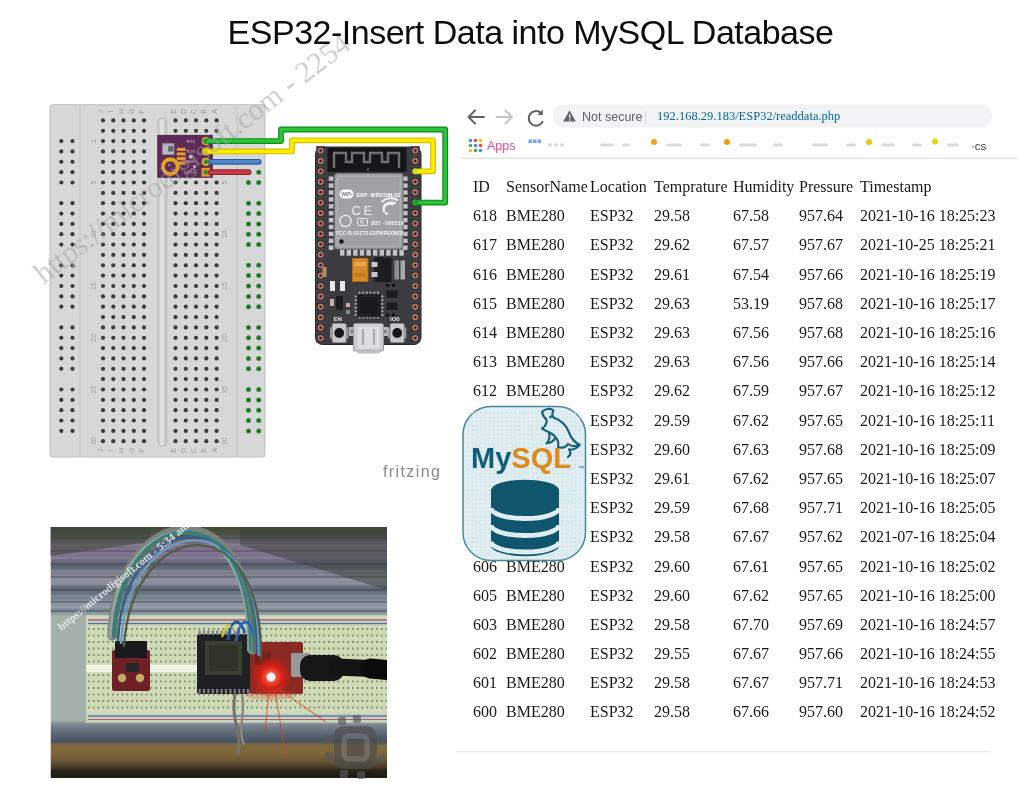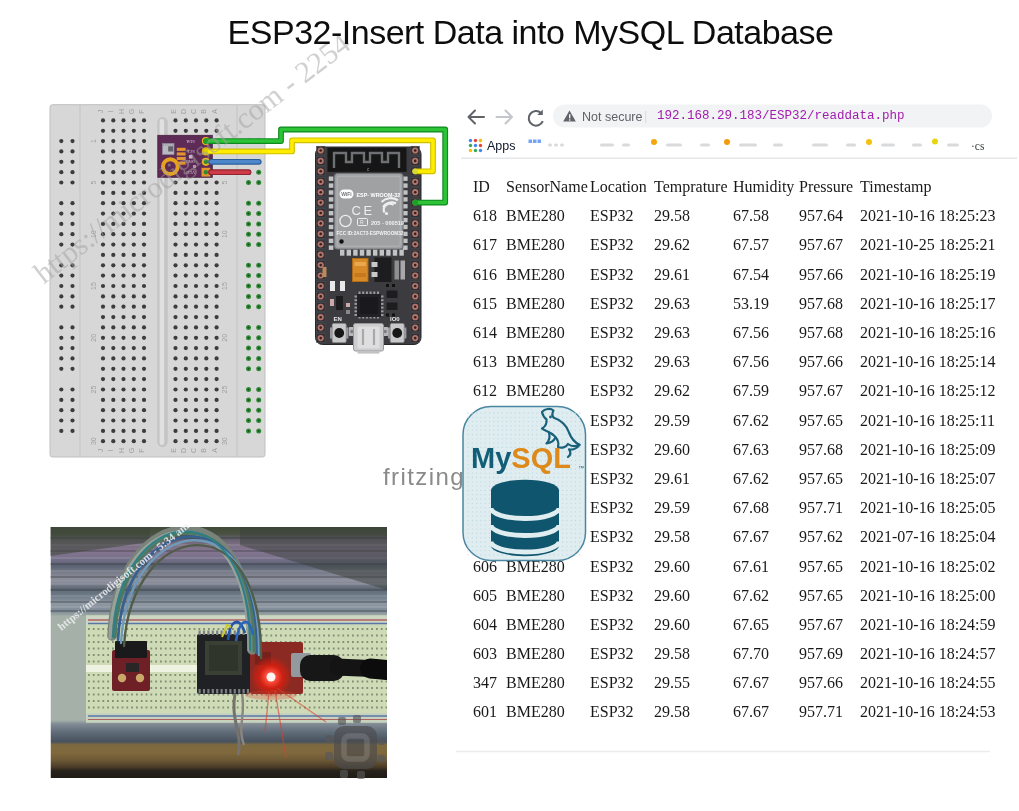--- a/index.html
+++ b/index.html
@@ -1017,7 +1017,7 @@
 <div class="abs" style="left:28px;top:570px;width:190px;text-align:center;transform:rotate(-39deg);font-family:'Liberation Serif',serif;font-weight:bold;font-size:11px;color:rgba(238,241,243,0.85);z-index:2;white-space:nowrap">https://microdigisoft.com - 5:34 am</div>
 <div class="abs" style="left:582px;top:109.5px;font-family:Liberation Sans, sans-serif;font-size:12.5px;color:#5f6368;z-index:3">Not secure</div>
 <div class="abs" style="left:644px;top:108px;font-family:'Liberation Sans',sans-serif;font-size:13px;color:#dadce0;z-index:3">|</div>
-<div class="abs" style="left:657px;top:109px;font-family:Liberation Mono, monospace;font-size:12.5px;color:#a21caf;z-index:3">192.168.29.183/ESP32/readdata.php</div>
+<div class="abs" style="left:657px;top:109px;font-family:Liberation Serif, serif;font-size:12.5px;color:#0369a1;z-index:3">192.168.29.183/ESP32/readdata.php</div>
 <div class="abs" style="left:487px;top:139px;font-family:'Liberation Sans',sans-serif;font-size:12.5px;color:#0f172a;z-index:3">Apps</div>
 <div class="abs" style="left:971px;top:139.5px;font-family:Liberation Serif, serif;font-size:11.5px;color:#3c4043;z-index:3">·cs</div>
 <div class="abs" style="left:383px;top:462.5px;font-family:'Liberation Sans',sans-serif;font-size:24px;color:#8a8a8a;letter-spacing:1.4px;z-index:3">fritzing</div>

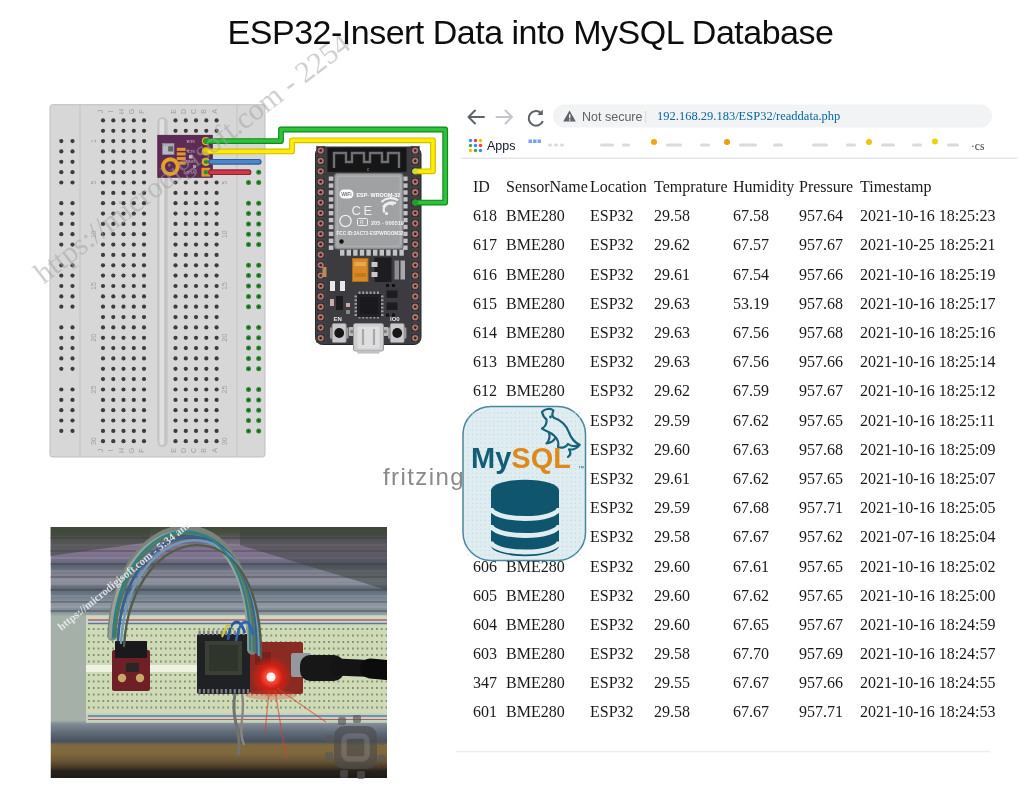--- a/index.html
+++ b/index.html
@@ -1018,7 +1018,7 @@
 <div class="abs" style="left:582px;top:109.5px;font-family:Liberation Sans, sans-serif;font-size:12.5px;color:#5f6368;z-index:3">Not secure</div>
 <div class="abs" style="left:644px;top:108px;font-family:'Liberation Sans',sans-serif;font-size:13px;color:#dadce0;z-index:3">|</div>
 <div class="abs" style="left:657px;top:109px;font-family:Liberation Serif, serif;font-size:12.5px;color:#0369a1;z-index:3">192.168.29.183/ESP32/readdata.php</div>
-<div class="abs" style="left:487px;top:139px;font-family:'Liberation Sans',sans-serif;font-size:12.5px;color:#0f172a;z-index:3">Apps</div>
+<div class="abs" style="left:487px;top:139px;font-family:'Liberation Sans',sans-serif;font-size:12.5px;color:#ec4899;z-index:3">Apps</div>
 <div class="abs" style="left:971px;top:139.5px;font-family:Liberation Serif, serif;font-size:11.5px;color:#3c4043;z-index:3">·cs</div>
 <div class="abs" style="left:383px;top:462.5px;font-family:'Liberation Sans',sans-serif;font-size:24px;color:#8a8a8a;letter-spacing:1.4px;z-index:3">fritzing</div>
 <table style="position:absolute;left:473px;top:172.5px;border-collapse:collapse;table-layout:fixed;font-family:'Liberation Serif',serif;font-size:16px;color:#191919;z-index:3">

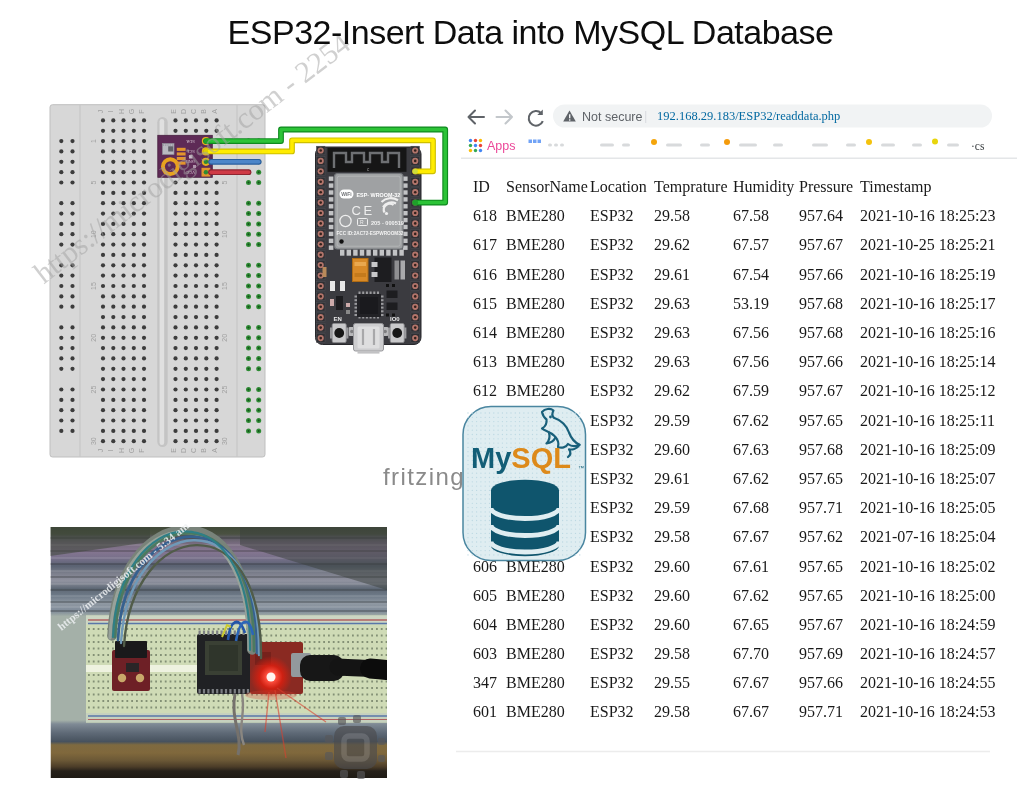--- a/index.html
+++ b/index.html
@@ -1019,7 +1019,7 @@
 <div class="abs" style="left:644px;top:108px;font-family:'Liberation Sans',sans-serif;font-size:13px;color:#dadce0;z-index:3">|</div>
 <div class="abs" style="left:657px;top:109px;font-family:Liberation Serif, serif;font-size:12.5px;color:#0369a1;z-index:3">192.168.29.183/ESP32/readdata.php</div>
 <div class="abs" style="left:487px;top:139px;font-family:'Liberation Sans',sans-serif;font-size:12.5px;color:#ec4899;z-index:3">Apps</div>
-<div class="abs" style="left:971px;top:139.5px;font-family:Liberation Serif, serif;font-size:11.5px;color:#3c4043;z-index:3">·cs</div>
+<div class="abs" style="left:971px;top:139.5px;font-family:Liberation Sans, sans-serif;font-size:11.5px;color:#3c4043;z-index:3">·cs</div>
 <div class="abs" style="left:383px;top:462.5px;font-family:'Liberation Sans',sans-serif;font-size:24px;color:#8a8a8a;letter-spacing:1.4px;z-index:3">fritzing</div>
 <table style="position:absolute;left:473px;top:172.5px;border-collapse:collapse;table-layout:fixed;font-family:'Liberation Serif',serif;font-size:16px;color:#191919;z-index:3">
     <colgroup>

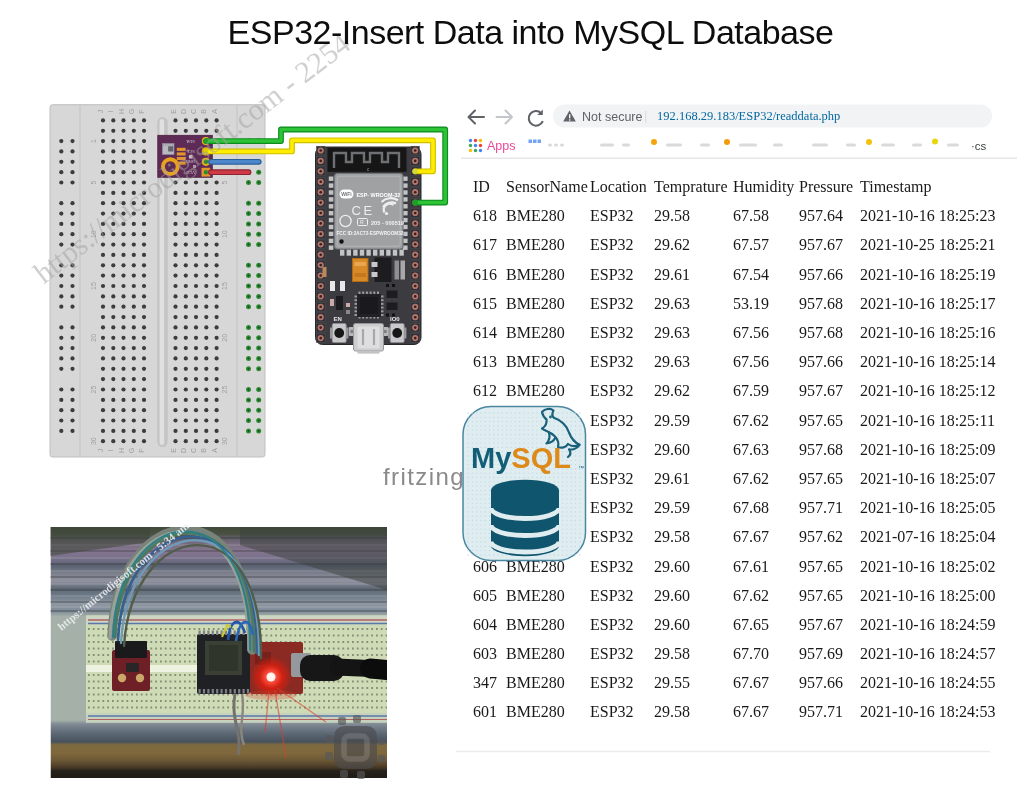--- a/index.html
+++ b/index.html
@@ -1020,7 +1020,7 @@
 <div class="abs" style="left:657px;top:109px;font-family:Liberation Serif, serif;font-size:12.5px;color:#0369a1;z-index:3">192.168.29.183/ESP32/readdata.php</div>
 <div class="abs" style="left:487px;top:139px;font-family:'Liberation Sans',sans-serif;font-size:12.5px;color:#ec4899;z-index:3">Apps</div>
 <div class="abs" style="left:971px;top:139.5px;font-family:Liberation Sans, sans-serif;font-size:11.5px;color:#3c4043;z-index:3">·cs</div>
-<div class="abs" style="left:383px;top:462.5px;font-family:'Liberation Sans',sans-serif;font-size:24px;color:#8a8a8a;letter-spacing:1.4px;z-index:3">fritzing</div>
+<div class="abs" style="left:383px;top:462.5px;font-family:'Liberation Sans',sans-serif;font-size:16px;color:#8a8a8a;letter-spacing:1.4px;z-index:3">fritzing</div>
 <table style="position:absolute;left:473px;top:172.5px;border-collapse:collapse;table-layout:fixed;font-family:'Liberation Serif',serif;font-size:16px;color:#191919;z-index:3">
     <colgroup>
       <col style="width:33px">

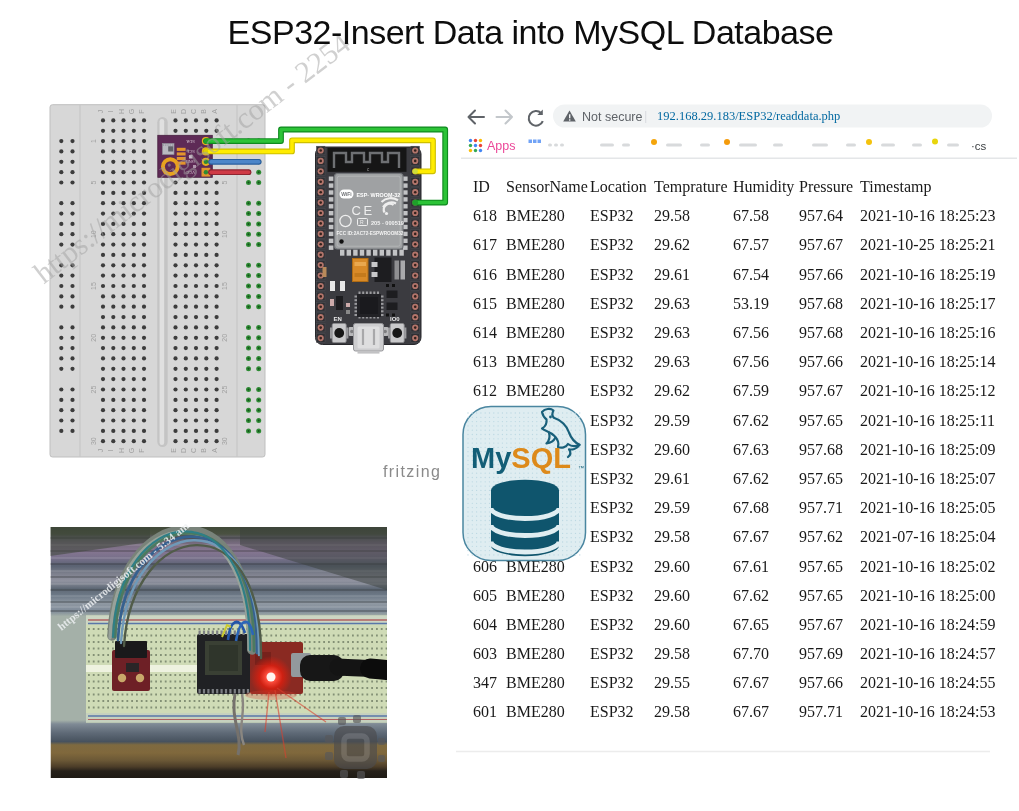--- a/index.html
+++ b/index.html
@@ -1168,15 +1168,6 @@
         <td>2021-10-16 18:25:00</td>
       </tr>
       <tr>
-        <td>604</td>
-        <td>BME280</td>
-        <td>ESP32</td>
-        <td>29.60</td>
-        <td>67.65</td>
-        <td>957.67</td>
-        <td>2021-10-16 18:24:59</td>
-      </tr>
-      <tr>
         <td>603</td>
         <td>BME280</td>
         <td>ESP32</td>

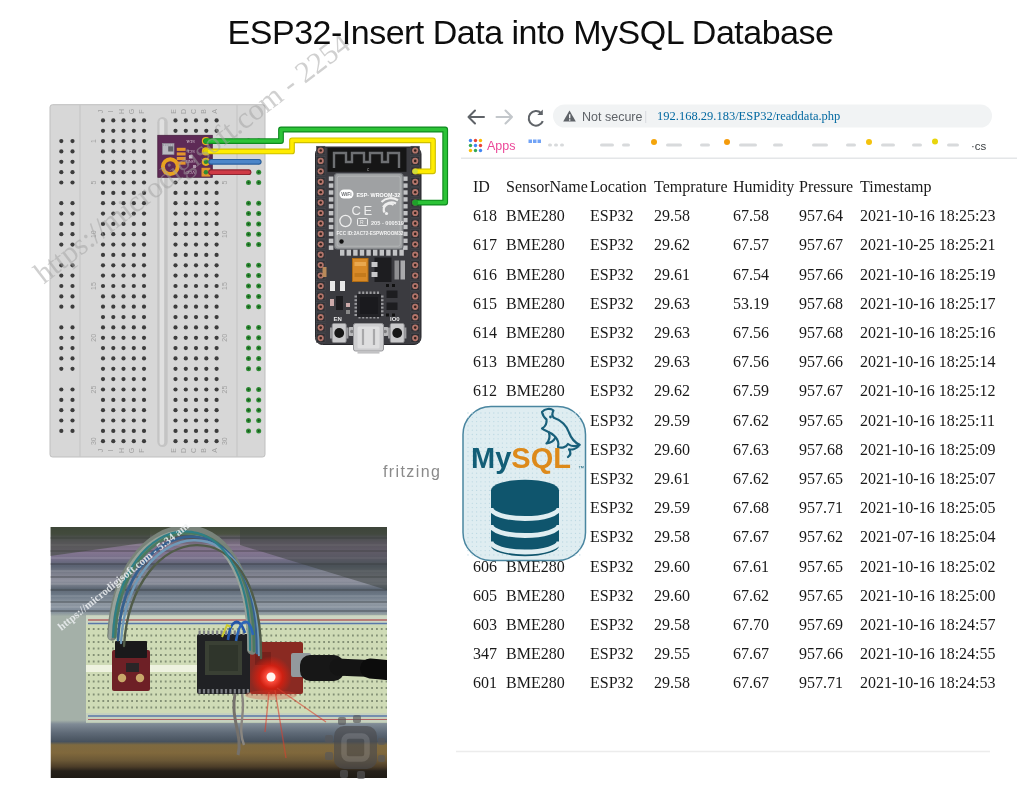--- a/index.html
+++ b/index.html
@@ -1177,7 +1177,7 @@
         <td>2021-10-16 18:24:57</td>
       </tr>
       <tr>
-        <td>347</td>
+        <td>602</td>
         <td>BME280</td>
         <td>ESP32</td>
         <td>29.55</td>

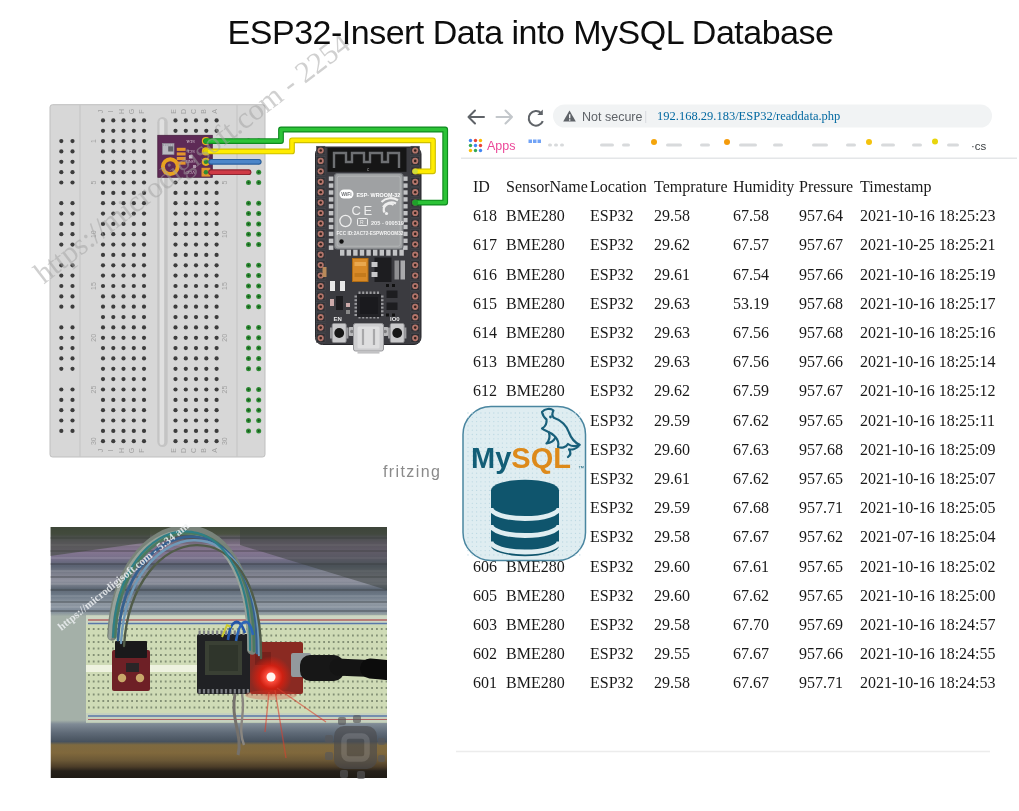--- a/index.html
+++ b/index.html
@@ -1194,6 +1194,15 @@
         <td>957.71</td>
         <td>2021-10-16 18:24:53</td>
       </tr>
+      <tr>
+        <td>600</td>
+        <td>BME280</td>
+        <td>ESP32</td>
+        <td>29.58</td>
+        <td>67.66</td>
+        <td>957.60</td>
+        <td>2021-10-16 18:24:52</td>
+      </tr>
     </tbody>
   </table>
 <svg style="position:absolute;left:462px;top:405px;z-index:6" width="125" height="158" viewBox="0 0 125 158">

